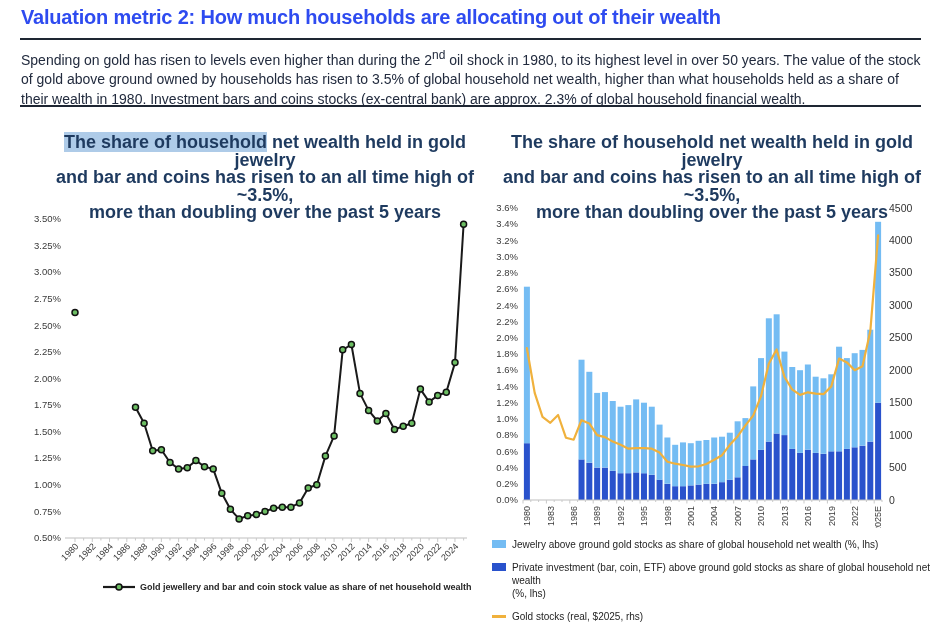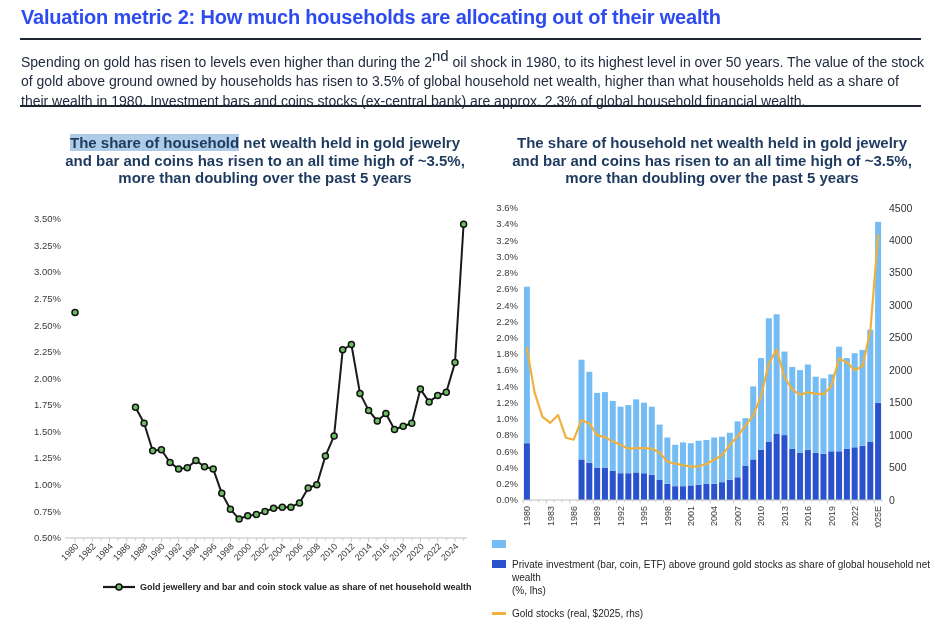--- a/index.html
+++ b/index.html
@@ -18,7 +18,7 @@
   .rule-top{top:38px;} .rule-mid{top:105px;}
   .intro{position:absolute;left:21px;top:46px;width:905px;
        font-size:14px;line-height:19.6px;color:var(--body-text);}
-  .intro sup{font-size:15px;}
+  .intro sup{font-size:12px;}
   .chart-title{position:absolute;text-align:center;color:var(--chart-title-navy);
        font-size:15px;font-weight:600;line-height:17.5px;}
   .chart-title.left{left:55px;top:134px;width:420px;}

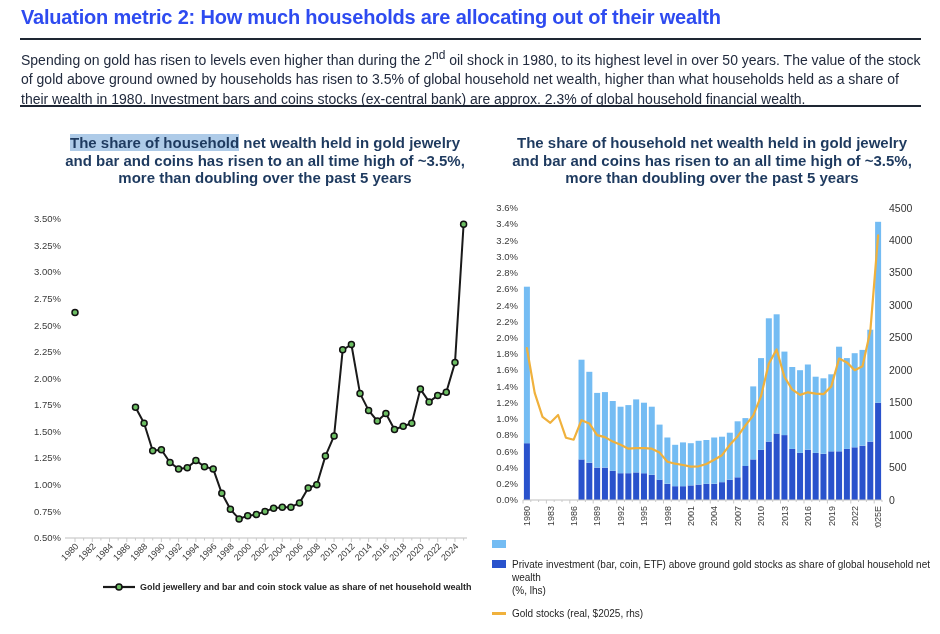--- a/index.html
+++ b/index.html
@@ -20,7 +20,7 @@
        font-size:14px;line-height:19.6px;color:var(--body-text);}
   .intro sup{font-size:12px;}
   .chart-title{position:absolute;text-align:center;color:var(--chart-title-navy);
-       font-size:15px;font-weight:600;line-height:17.5px;}
+       font-size:18px;font-weight:600;line-height:17.5px;}
   .chart-title.left{left:55px;top:134px;width:420px;}
   .chart-title.right{left:492px;top:134px;width:440px;}
   .hl{background:var(--highlight-bg);}

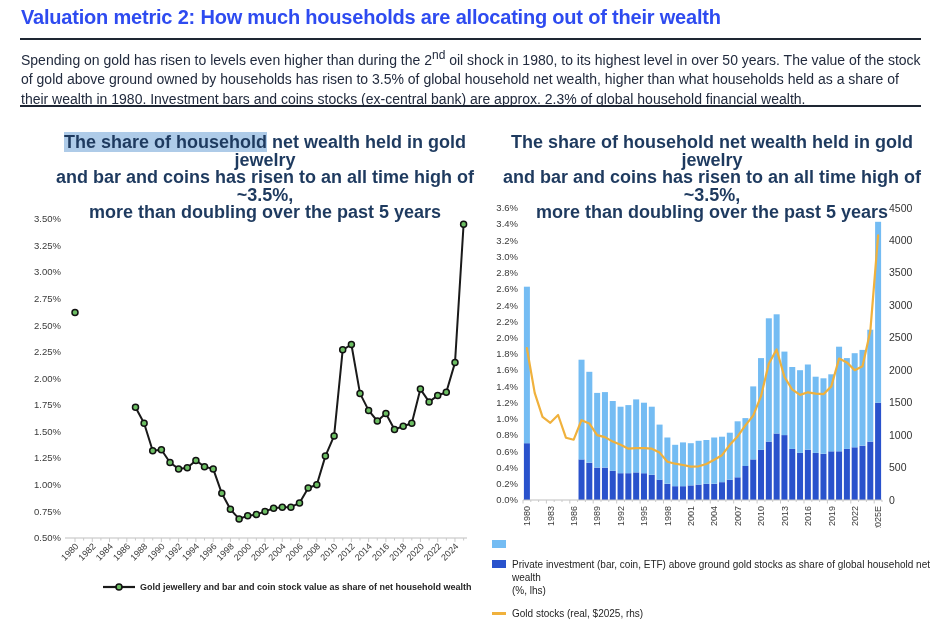--- a/index.html
+++ b/index.html
@@ -372,6 +372,9 @@
   <div class="right-legend">
     <div class="leg-row">
       <div class="leg-swatch jewelry"></div>
+      <div>
+        <div>Jewelry above ground gold stocks as share of global household net wealth (%, lhs)</div>
+      </div>
     </div>
     <div class="leg-row">
       <div class="leg-swatch investment"></div>

